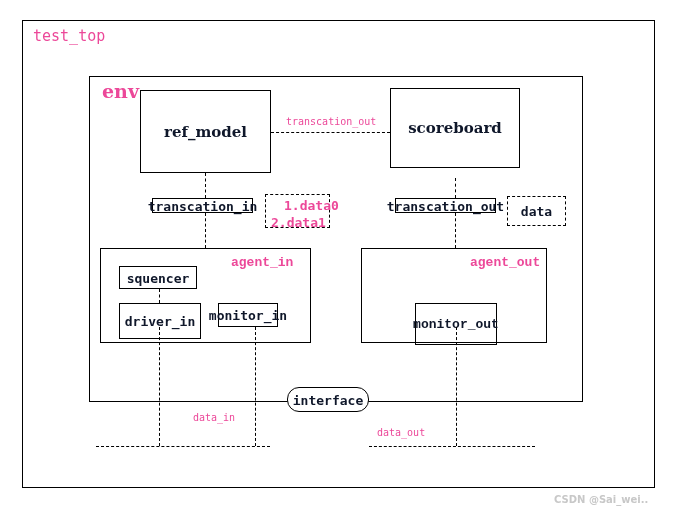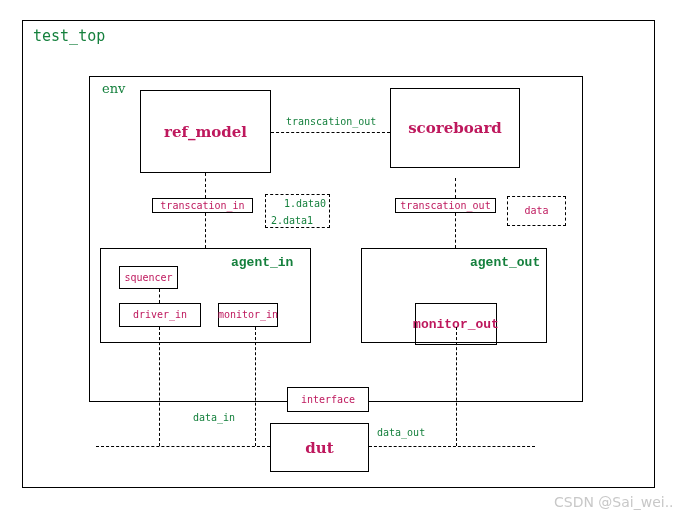--- a/index.html
+++ b/index.html
@@ -30,7 +30,7 @@
   .label {
     position: absolute;
     white-space: nowrap;
-    color: #15803d;
+    color: #ec4899;
     line-height: 1;
   }
 

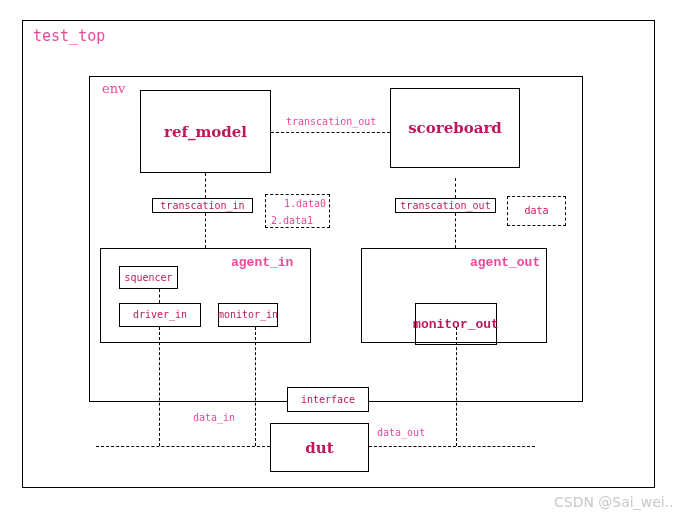--- a/index.html
+++ b/index.html
@@ -42,8 +42,8 @@
   }
   .t-container {          
     font-family: "DejaVu Serif", serif;
-    font-size: 13px;
-    font-weight: 400;
+    font-size: 19px;
+    font-weight: 700;
   }
   .t-serif-bold {         
     font-family: "DejaVu Serif", serif;

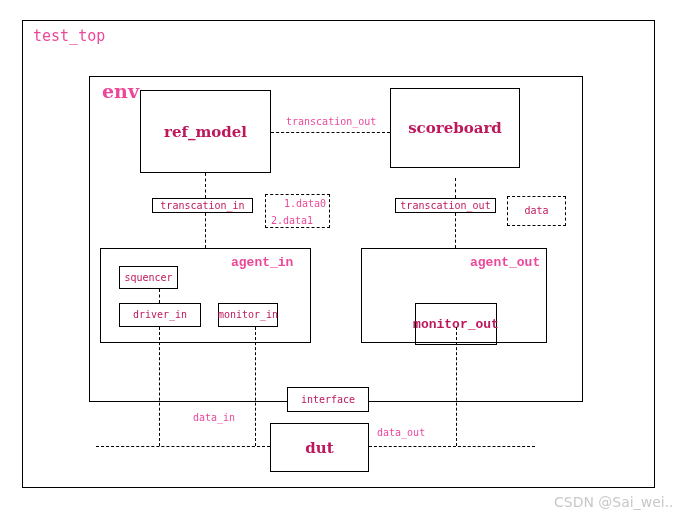--- a/index.html
+++ b/index.html
@@ -73,7 +73,7 @@
     left: 50%;
     transform: translate(-50%, -50%);
     white-space: nowrap;
-    color: #be185d;
+    color: #0f172a;
     line-height: 1;
   }
 

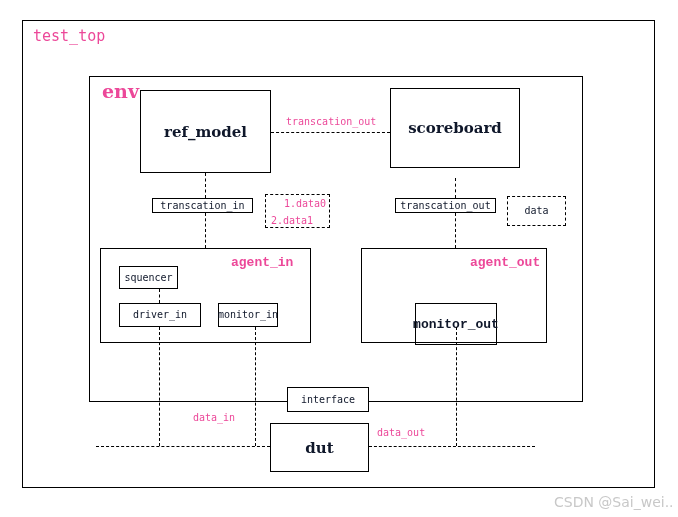--- a/index.html
+++ b/index.html
@@ -57,8 +57,8 @@
   }
   .t-mono {               
     font-family: "DejaVu Sans Mono", monospace;
-    font-size: 10px;
-    font-weight: 400;
+    font-size: 13px;
+    font-weight: 700;
   }
   .t-mono-sm {            
     font-family: "DejaVu Sans Mono", monospace;

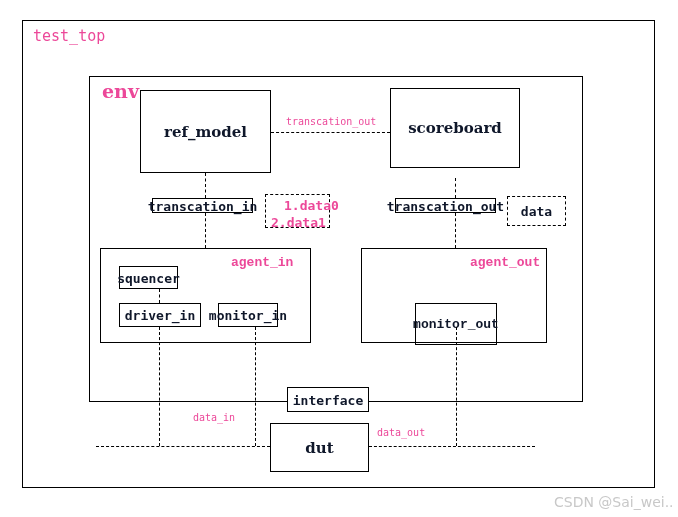--- a/index.html
+++ b/index.html
@@ -151,7 +151,7 @@
   <div class="box" style="left:100px; top:248px; width:211px; height:95px;"></div>
   <div class="label t-mono-bold" style="left:231px; top:256px;">agent_in</div>
 
-  <div class="box" style="left:119px; top:266px; width:59px; height:23px;">
+  <div class="box" style="left:119px; top:266px; width:78px; height:23px;">
     <span class="ctr t-mono">squencer</span>
   </div>
   <div class="vline dash" style="left:159px; top:289px; height:14px;"></div>

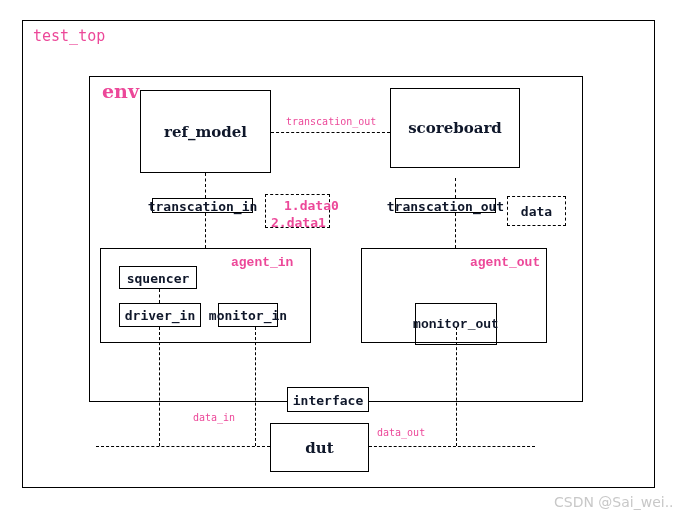--- a/index.html
+++ b/index.html
@@ -156,7 +156,7 @@
   </div>
   <div class="vline dash" style="left:159px; top:289px; height:14px;"></div>
 
-  <div class="box" style="left:119px; top:303px; width:82px; height:24px;">
+  <div class="box" style="left:119px; top:303px; width:82px; height:36px;">
     <span class="ctr t-mono">driver_in</span>
   </div>
 

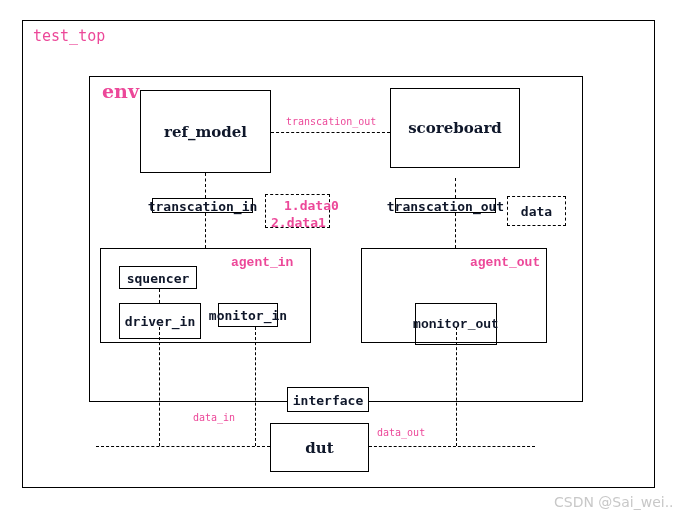--- a/index.html
+++ b/index.html
@@ -175,7 +175,7 @@
   <div class="vline dash" style="left:255px; top:327px; height:119px;"></div>
   <div class="vline dash" style="left:456px; top:327px; height:119px;"></div>
 
-  <div class="box" style="left:287px; top:387px; width:82px; height:25px; background:#ffffff;">
+  <div class="box" style="left:287px; top:387px; width:82px; height:25px; background:#ffffff;border-radius:12px;">
     <span class="ctr t-mono">interface</span>
   </div>
 

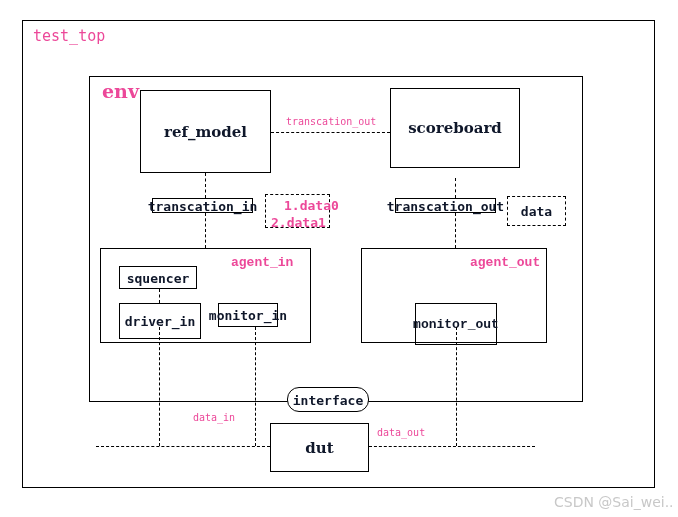--- a/index.html
+++ b/index.html
@@ -179,9 +179,6 @@
     <span class="ctr t-mono">interface</span>
   </div>
 
-  <div class="box" style="left:270px; top:423px; width:99px; height:49px; background:#ffffff;">
-    <span class="ctr t-serif-bold">dut</span>
-  </div>
 
   <div class="hline dash" style="left:96px; top:446px; width:174px;"></div>
   <div class="label t-mono-sm" style="left:193px; top:413px;">data_in</div>

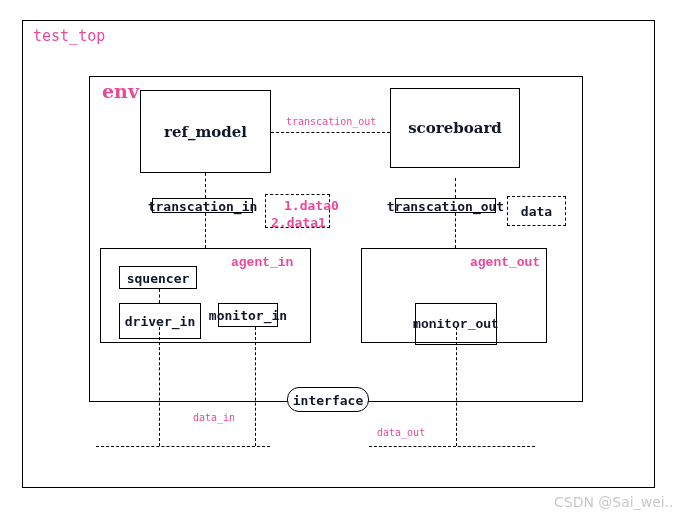--- a/index.html
+++ b/index.html
@@ -102,8 +102,9 @@
     position: absolute;
     color: #c8c8c8;
     font-family: "DejaVu Sans", sans-serif;
-    font-size: 14px;
+    font-size: 10px;
     white-space: nowrap;
+    font-weight: bold;
   }
 </style>
 </head>

